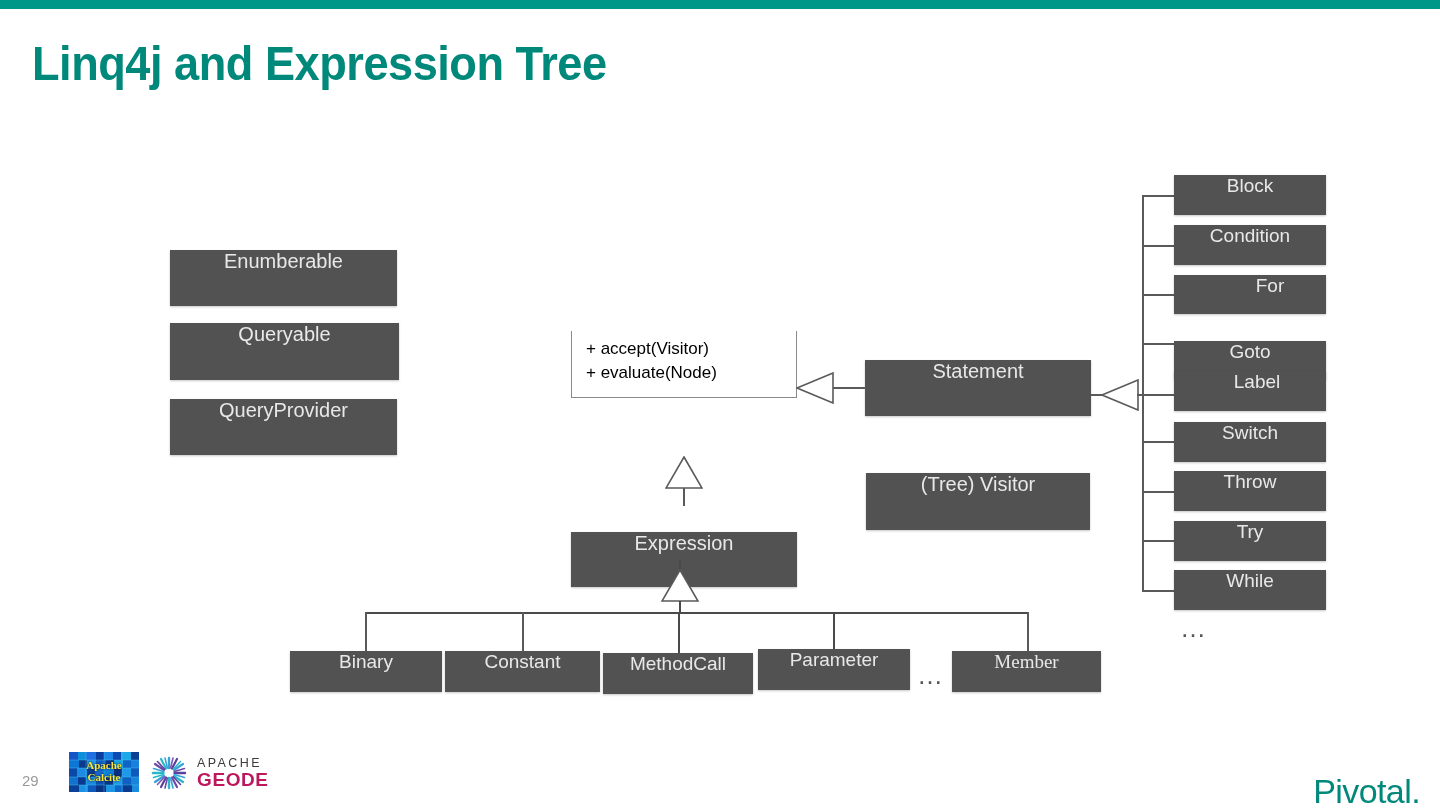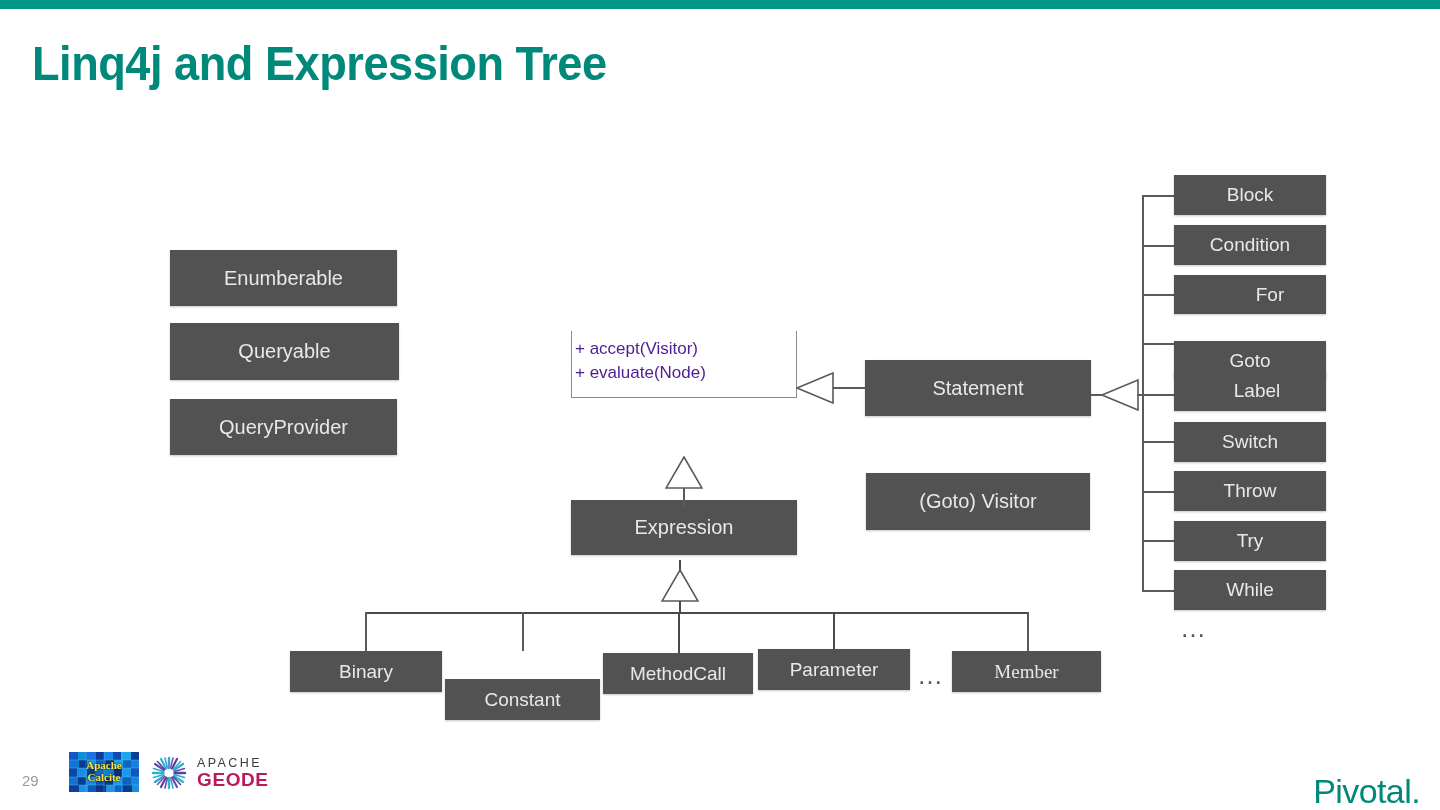--- a/index.html
+++ b/index.html
@@ -29,7 +29,7 @@
     position:absolute;
     background:#525252;
     color:#e8e8e8;
-    display:flex;align-items:center;justify-content:center;
+    display:flex;justify-content:center;
     font-size:20px;
     font-family:"Liberation Sans",sans-serif;
     box-sizing:border-box;

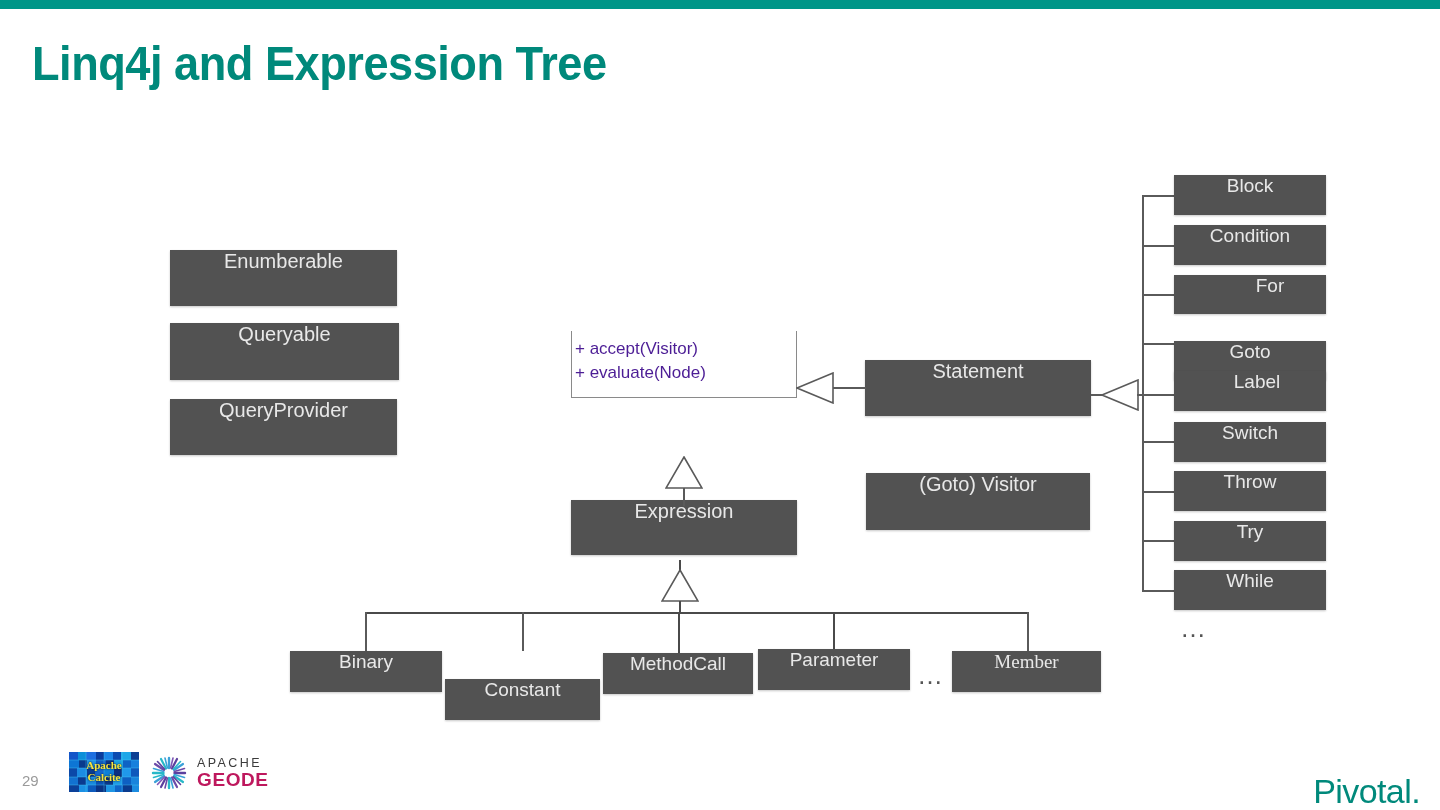--- a/index.html
+++ b/index.html
@@ -50,8 +50,8 @@
     border:1px solid #8a8a8a;
     border-top:none;
     box-sizing:border-box;
-    padding:6px 0 6px 3px;
-    font-size:17px;color:#4c1d95;
+    padding:6px 0 6px 14px;
+    font-size:17px;color:#000000;
     line-height:1.42;
   }
 

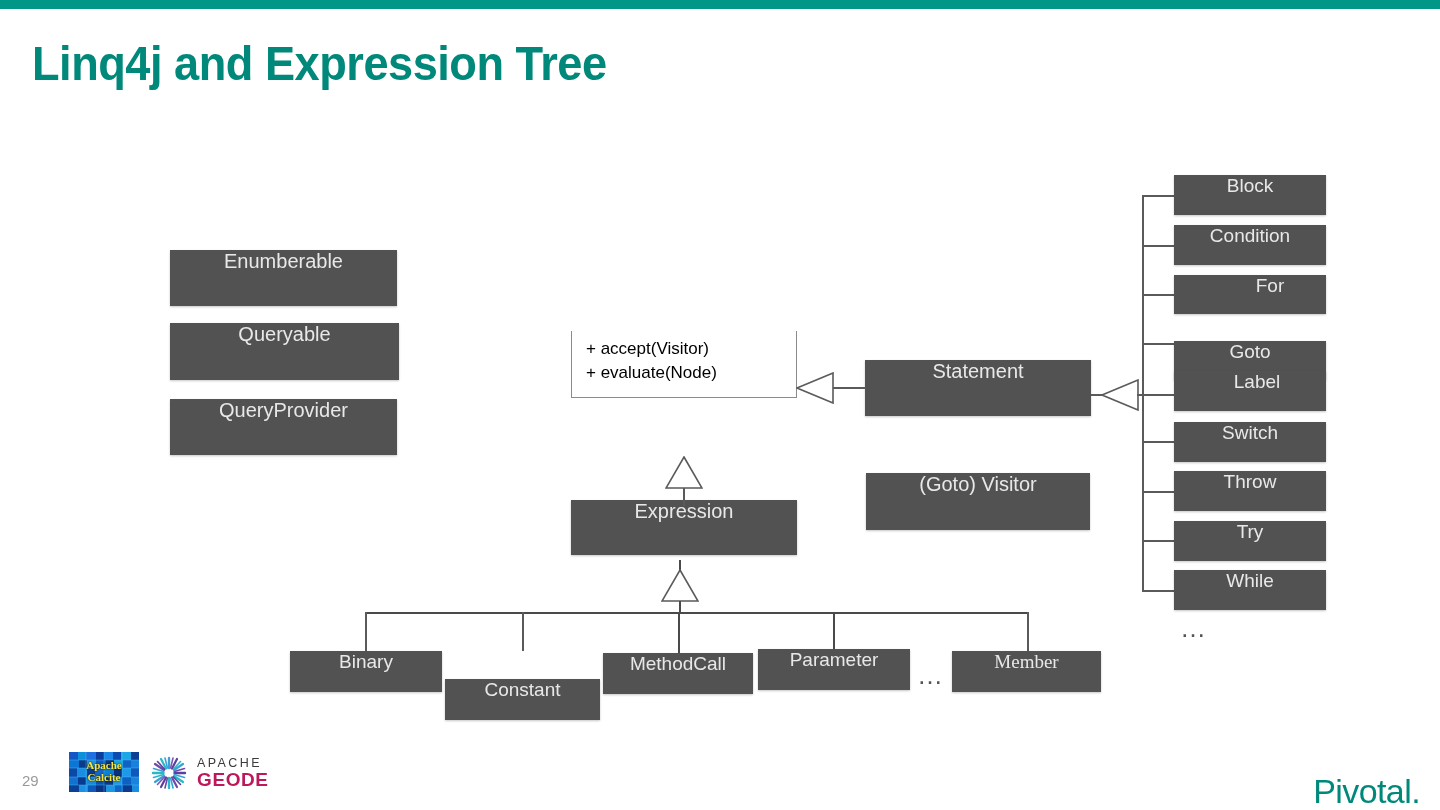--- a/index.html
+++ b/index.html
@@ -123,7 +123,7 @@
   </div>
 
   <div class="box" style="left:866px;top:473px;width:224px;height:57px;">
-    <span>(Goto) Visitor</span>
+    <span>(Tree) Visitor</span>
   </div>
 
   <div class="box" style="left:571px;top:500px;width:226px;height:55px;">

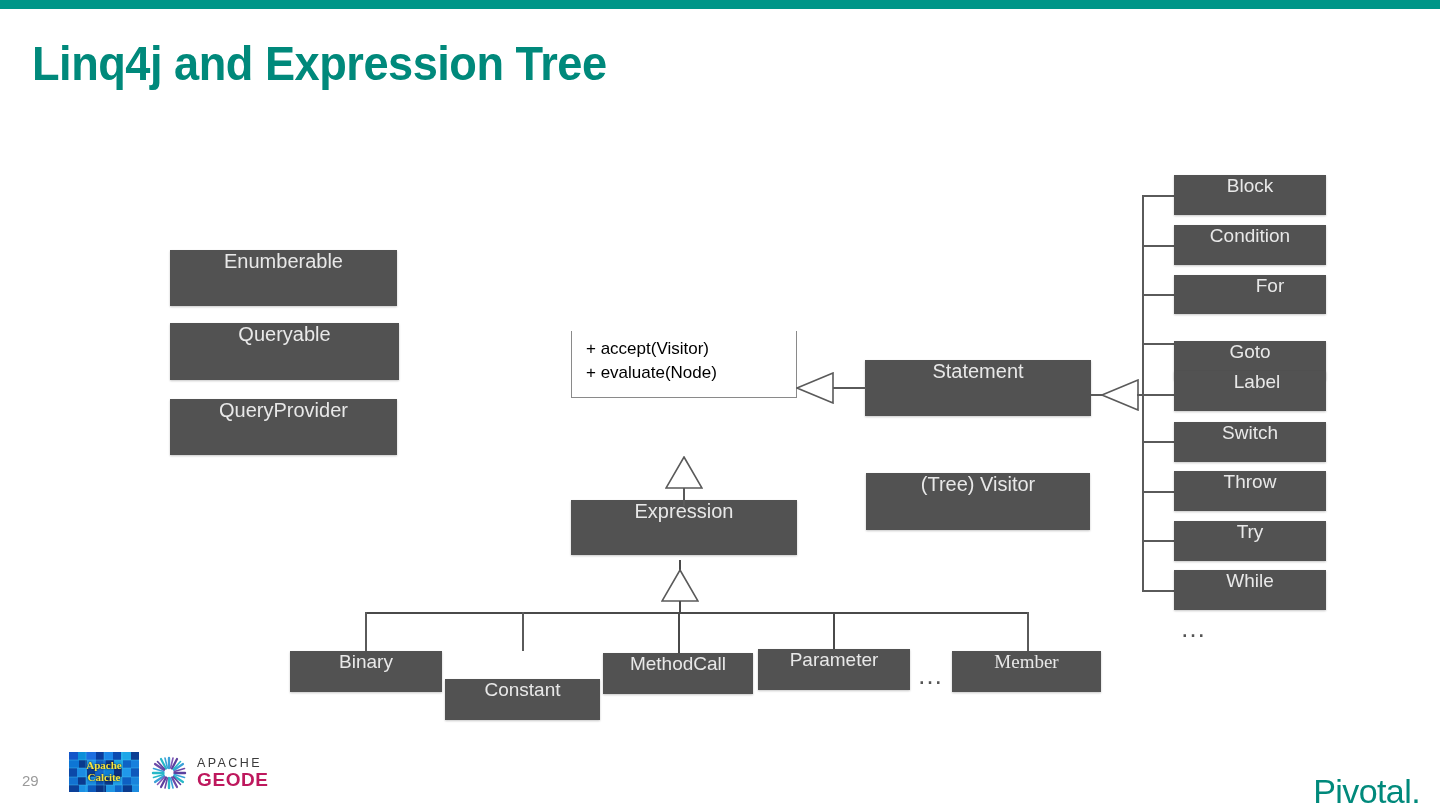--- a/index.html
+++ b/index.html
@@ -126,7 +126,7 @@
     <span>(Tree) Visitor</span>
   </div>
 
-  <div class="box" style="left:571px;top:500px;width:226px;height:55px;">
+  <div class="box" style="left:571px;top:532px;width:226px;height:55px;">
     <span>Expression</span>
   </div>
 

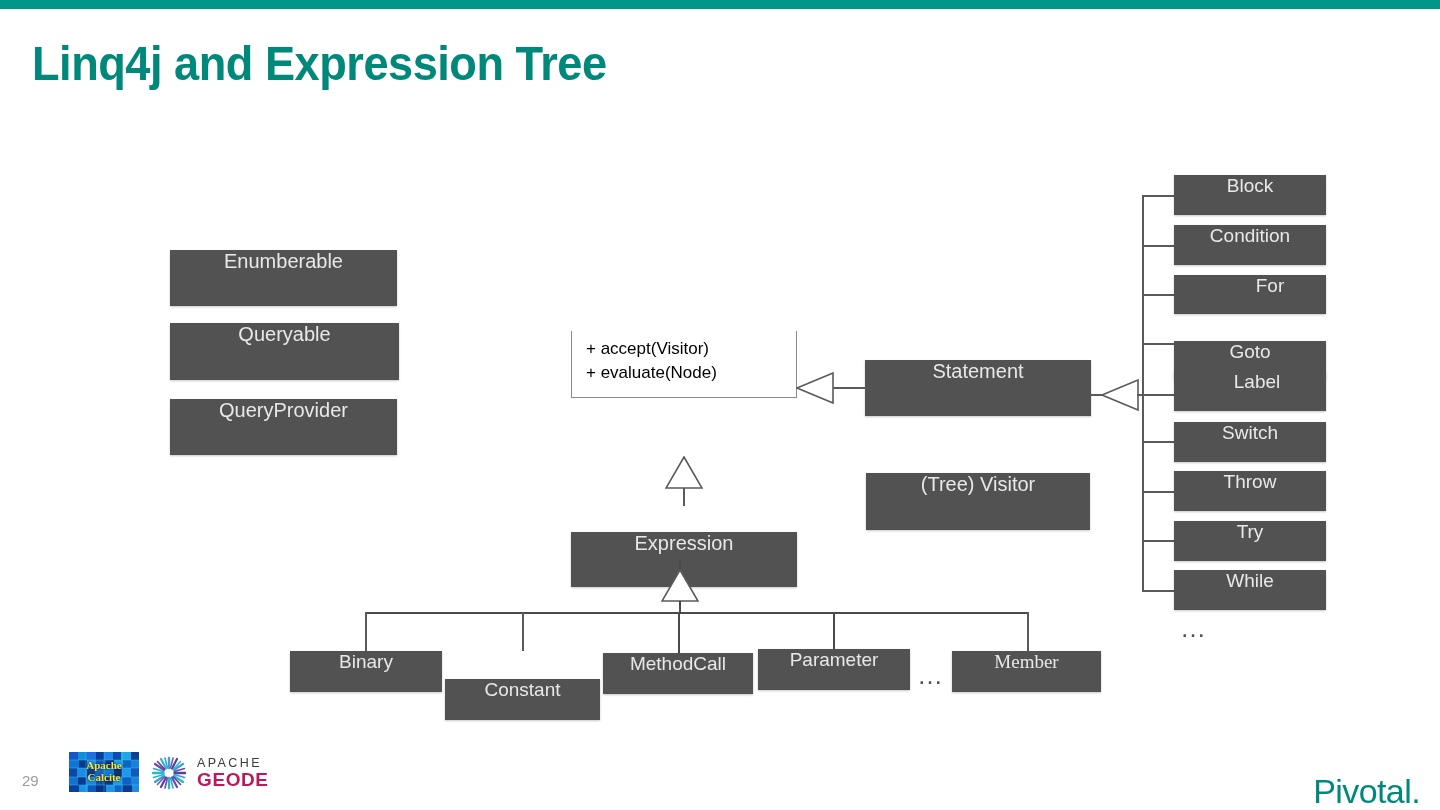--- a/index.html
+++ b/index.html
@@ -158,7 +158,7 @@
   <div class="box small" style="left:290px;top:651px;width:152px;height:41px;">
     <span>Binary</span>
   </div>
-  <div class="box small" style="left:445px;top:651px;width:155px;height:41px;margin-top:28px;">
+  <div class="box small" style="left:445px;top:651px;width:155px;height:41px;">
     <span>Constant</span>
   </div>
   <div class="box small" style="left:603px;top:653px;width:150px;height:41px;">

